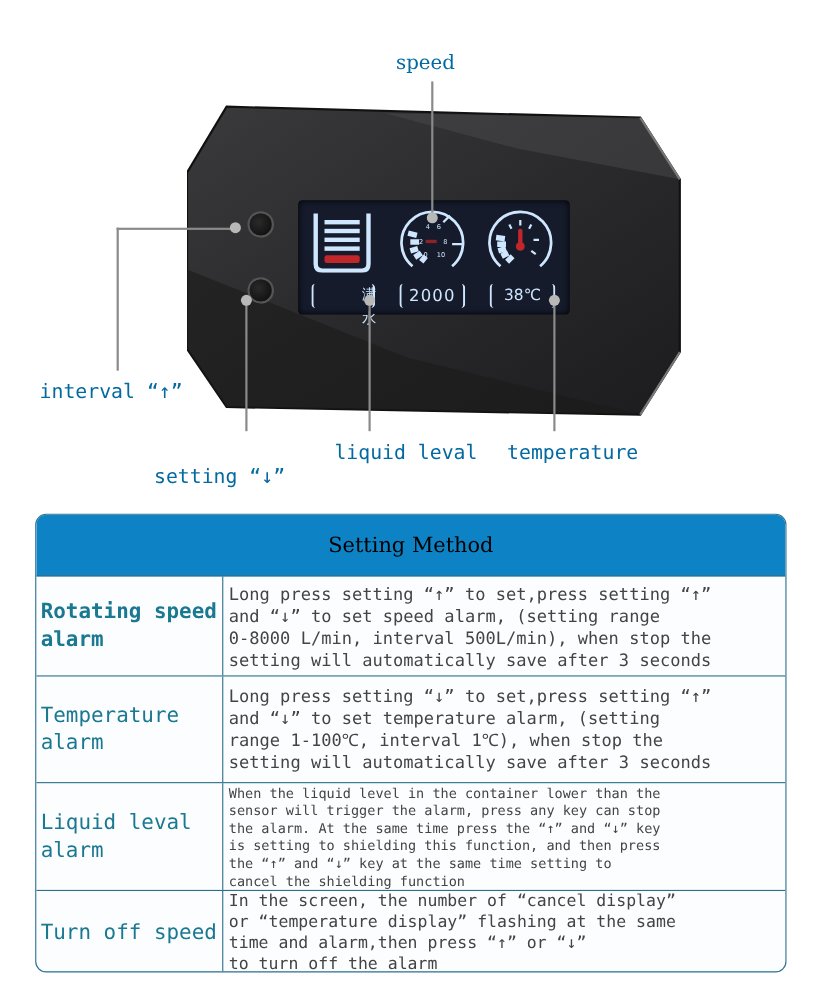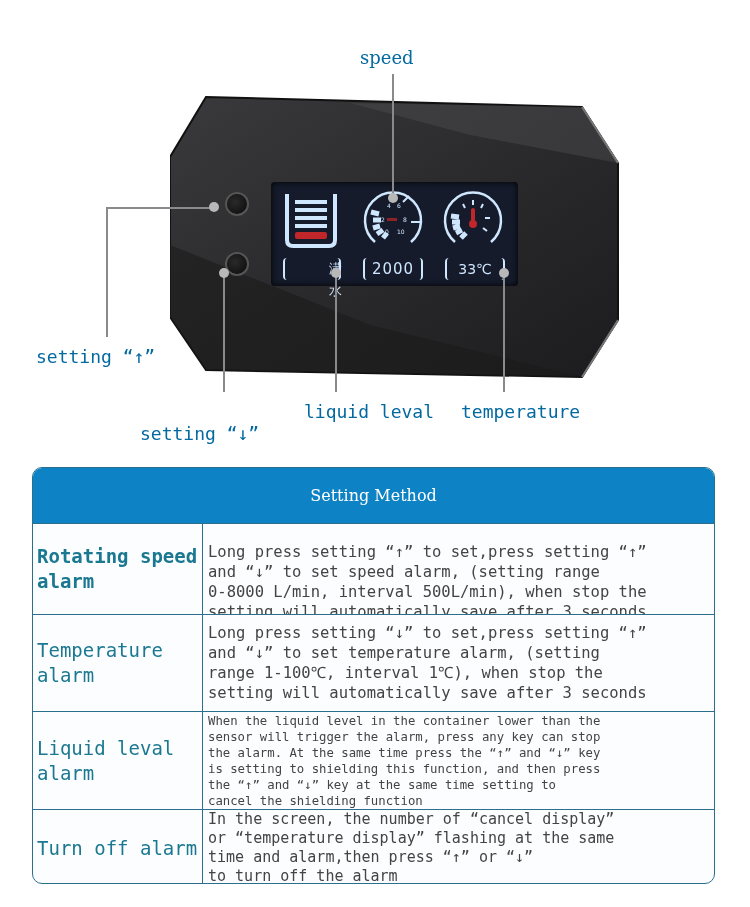--- a/index.html
+++ b/index.html
@@ -85,7 +85,7 @@
     <div class="lcd-label" style="font-size:15px; line-height:22px; letter-spacing:1px;">2000</div>
   </div>
   <div class="abs" style="left:174px; top:76px; width:60px; height:22px; border-left:2px solid #cfe6ff; border-right:2px solid #cfe6ff; border-radius:4px; box-sizing:border-box;">
-    <div class="lcd-label" style="font-size:14px; line-height:22px;">33℃</div>
+    <div class="lcd-label" style="font-size:14px; line-height:22px;">38℃</div>
   </div>
 </div>
 

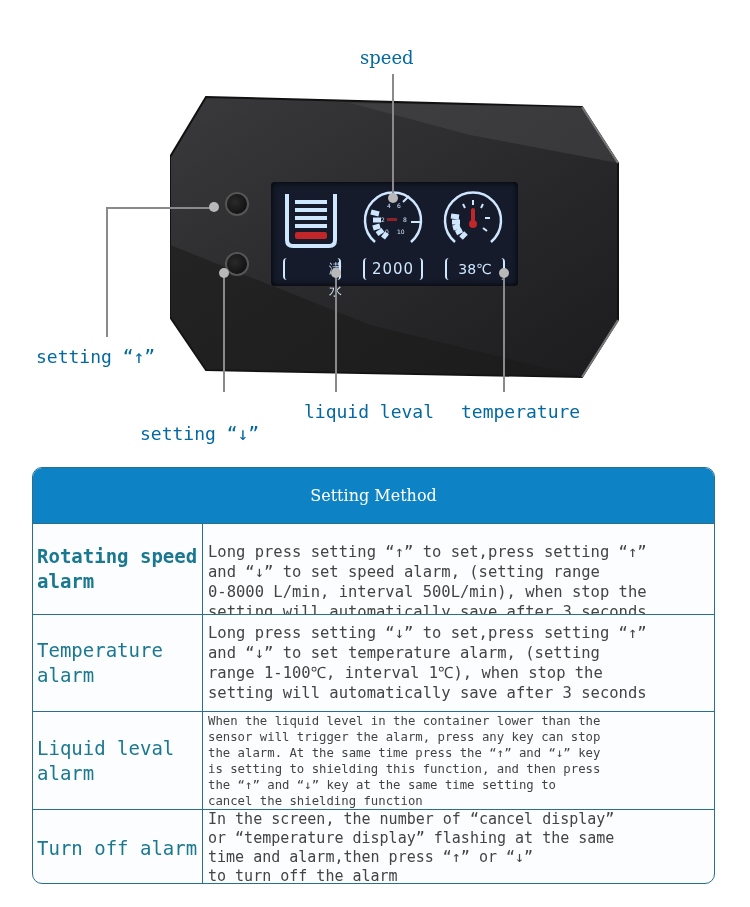--- a/index.html
+++ b/index.html
@@ -96,7 +96,7 @@
 <div class="abs line" style="left:106px; top:207px; width:108px; height:1.5px;"></div>
 <div class="abs line" style="left:106px; top:207px; width:1.5px; height:130px;"></div>
 <div class="abs dot" style="left:209px; top:202px;"></div>
-<div class="abs callout-text" style="left:36px; top:346px;">setting “↑”</div>
+<div class="abs callout-text" style="left:36px; top:346px;">interval “↑”</div>
 
 <div class="abs line" style="left:223px; top:272px; width:1.5px; height:120px;"></div>
 <div class="abs dot" style="left:219px; top:268px;"></div>

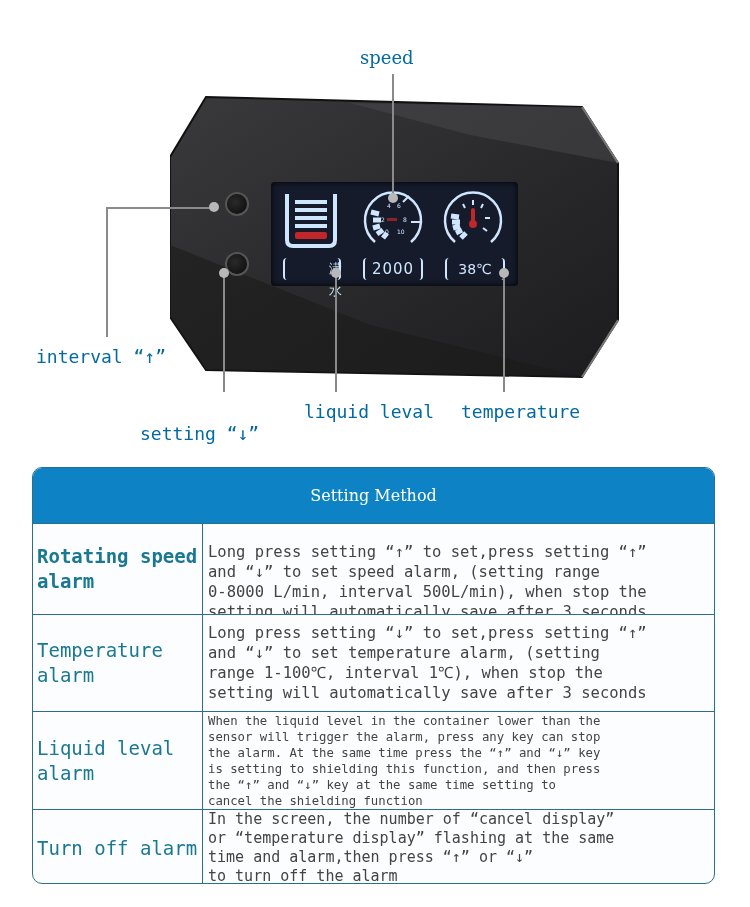--- a/index.html
+++ b/index.html
@@ -17,7 +17,7 @@
 
   
   .table { left: 32px; top: 467px; width: 681px; height: 415px; border: 1.5px solid #2b6f8c; border-radius: 10px; overflow: hidden; background: #fbfdfe; }
-  .table-header { height: 55px; background: #0d82c4; color: #ffffff; font-family: "DejaVu Serif", serif; font-size: 16px; display: flex; align-items: center; justify-content: center; border-bottom: 1.5px solid #2b6f8c; }
+  .table-header { height: 55px; background: #0d82c4; color: #000000; font-family: "DejaVu Serif", serif; font-size: 19px; display: flex; align-items: center; justify-content: center; border-bottom: 1.5px solid #2b6f8c; }
   .row { display: flex; border-bottom: 1.5px solid #2b6f8c; }
   .row:last-child { border-bottom: none; }
   .row-label { width: 170px; border-right: 1.5px solid #2b6f8c; color: #1a7891; font-family: "DejaVu Sans Mono", monospace; font-size: 19px; display: flex; align-items: center; padding-left: 4px; line-height: 25px; box-sizing: border-box; }

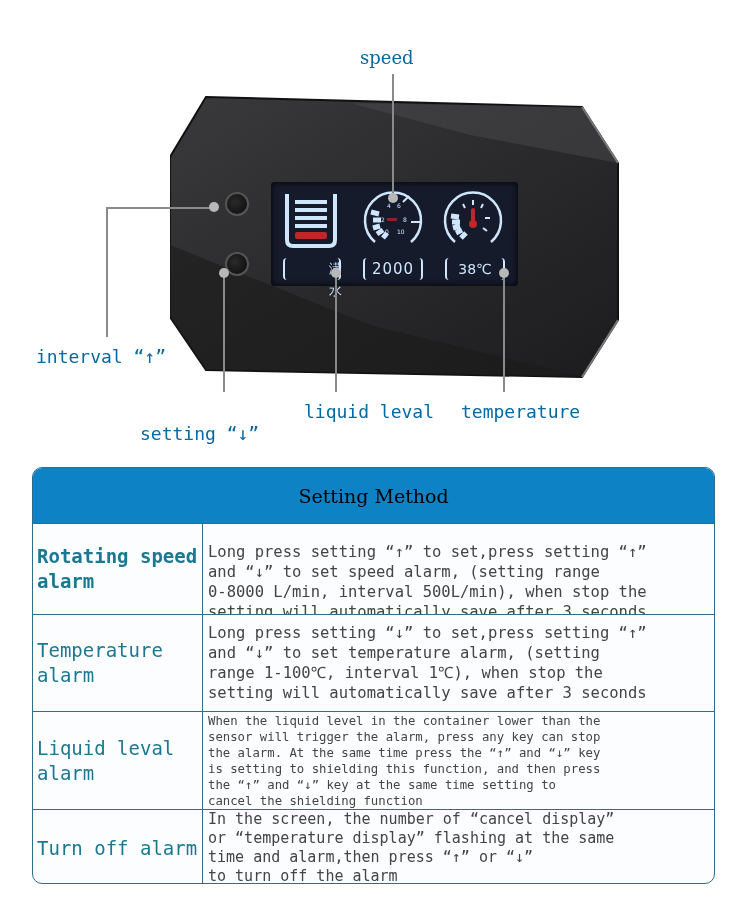--- a/index.html
+++ b/index.html
@@ -118,7 +118,7 @@
         <span style="white-space:pre;font-weight:bold;">Rotating speed
 alarm</span>
       </div>
-    <div class="row-body" style="font-size:15.5px; line-height:20px; padding-top:18px;">Long press setting “↑” to set,press setting “↑”
+    <div class="row-body" style="font-size:15.5px; line-height:20px; padding-top:6px;">Long press setting “↑” to set,press setting “↑”
 and “↓” to set speed alarm, (setting range
 0-8000 L/min, interval 500L/min), when stop the
 setting will automatically save after 3 seconds</div>

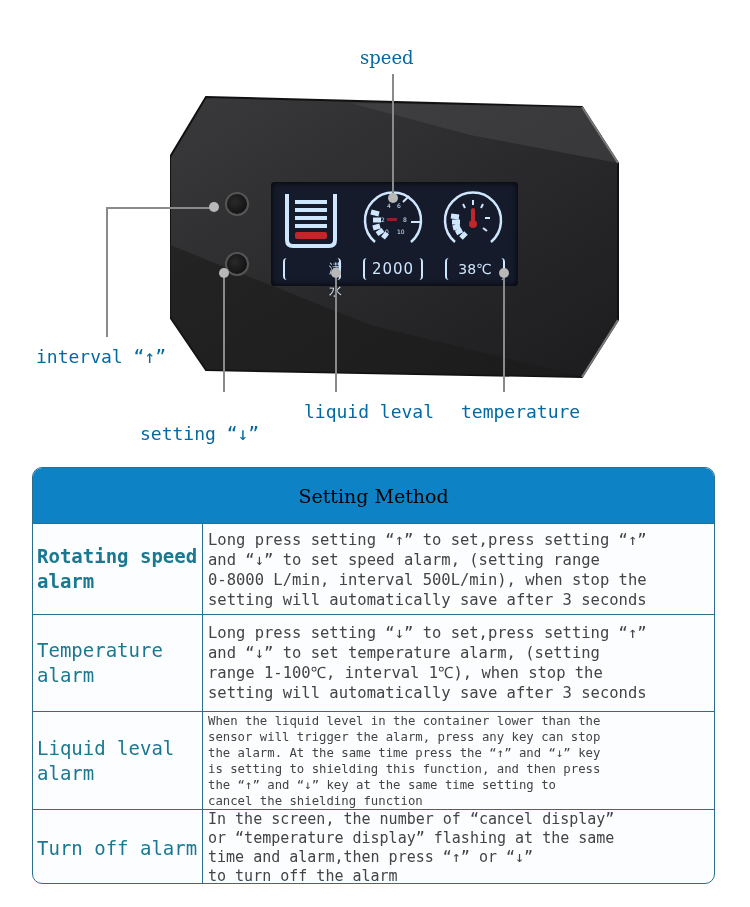--- a/index.html
+++ b/index.html
@@ -150,7 +150,7 @@
 
   <div class="row" style="height:76px;">
     <div class="row-label">
-        <span style="white-space:pre;">Turn off alarm</span>
+        <span style="white-space:pre;">Turn off speed</span>
       </div>
     <div class="row-body" style="font-size:15px; line-height:19px; padding-top:0px;">In the screen, the number of “cancel display”
 or “temperature display” flashing at the same

